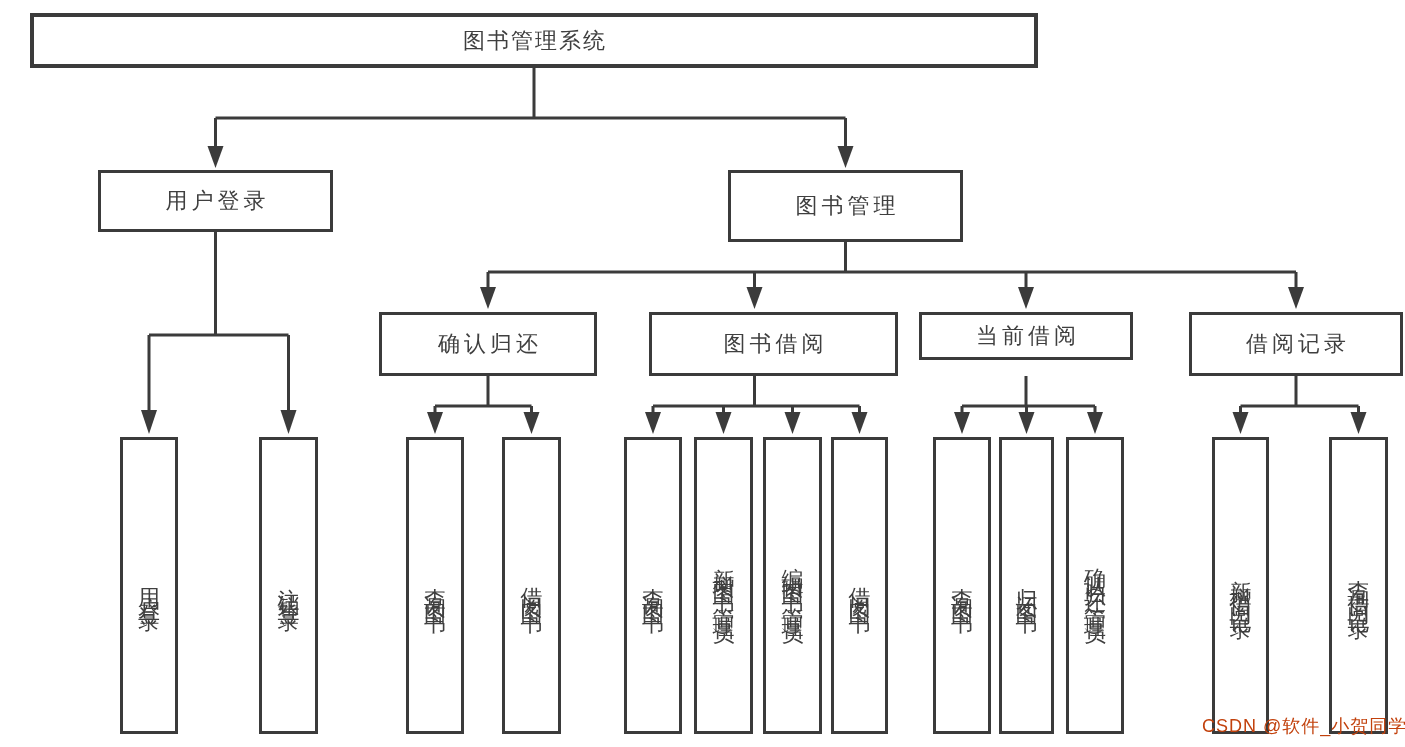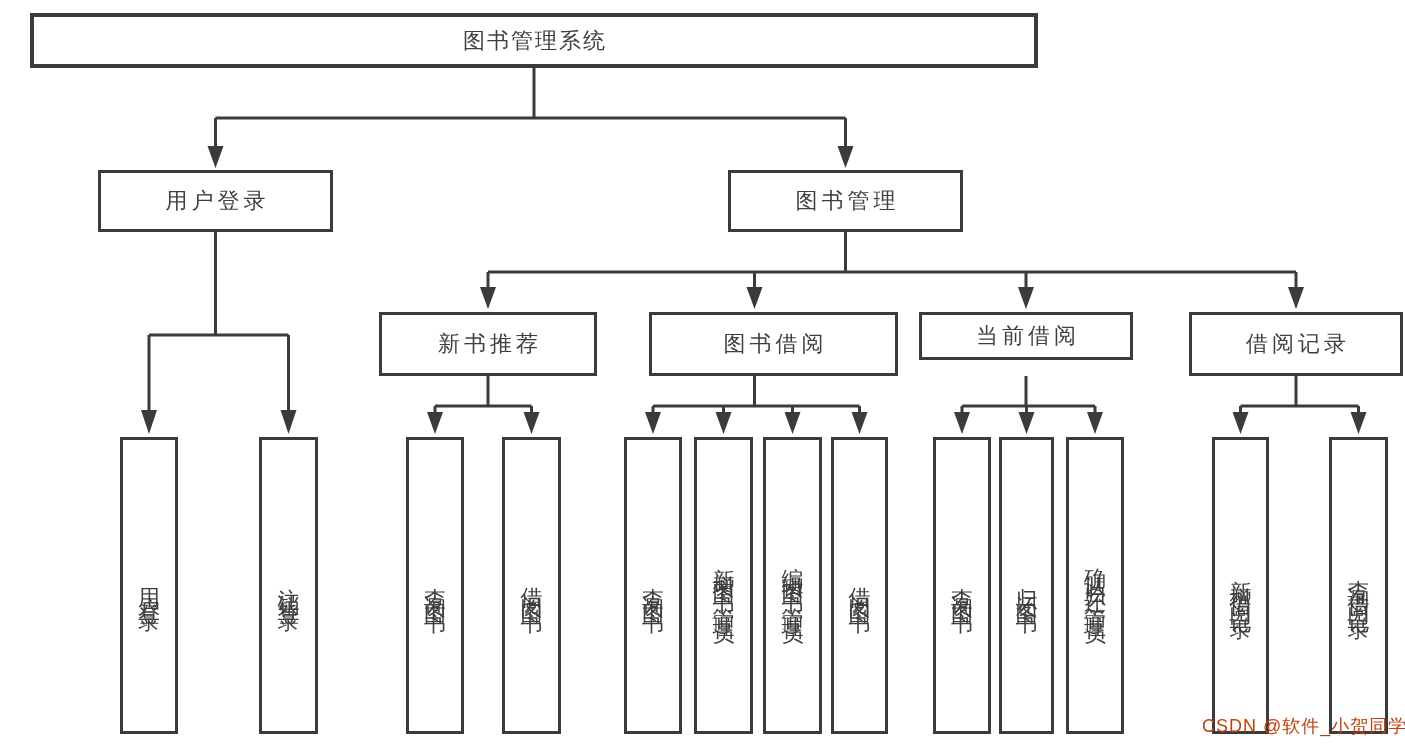--- a/index.html
+++ b/index.html
@@ -121,7 +121,7 @@
   <div class="box hbox" style="left:82px;top:170px;width:235px;height:62px">
     <span>用户登录</span>
   </div>
-  <div class="box hbox" style="left:712px;top:170px;width:235px;height:62px">
+  <div class="box hbox" style="left:712px;top:170px;width:235px;height:72px">
     <span>图书管理</span>
   </div>
 

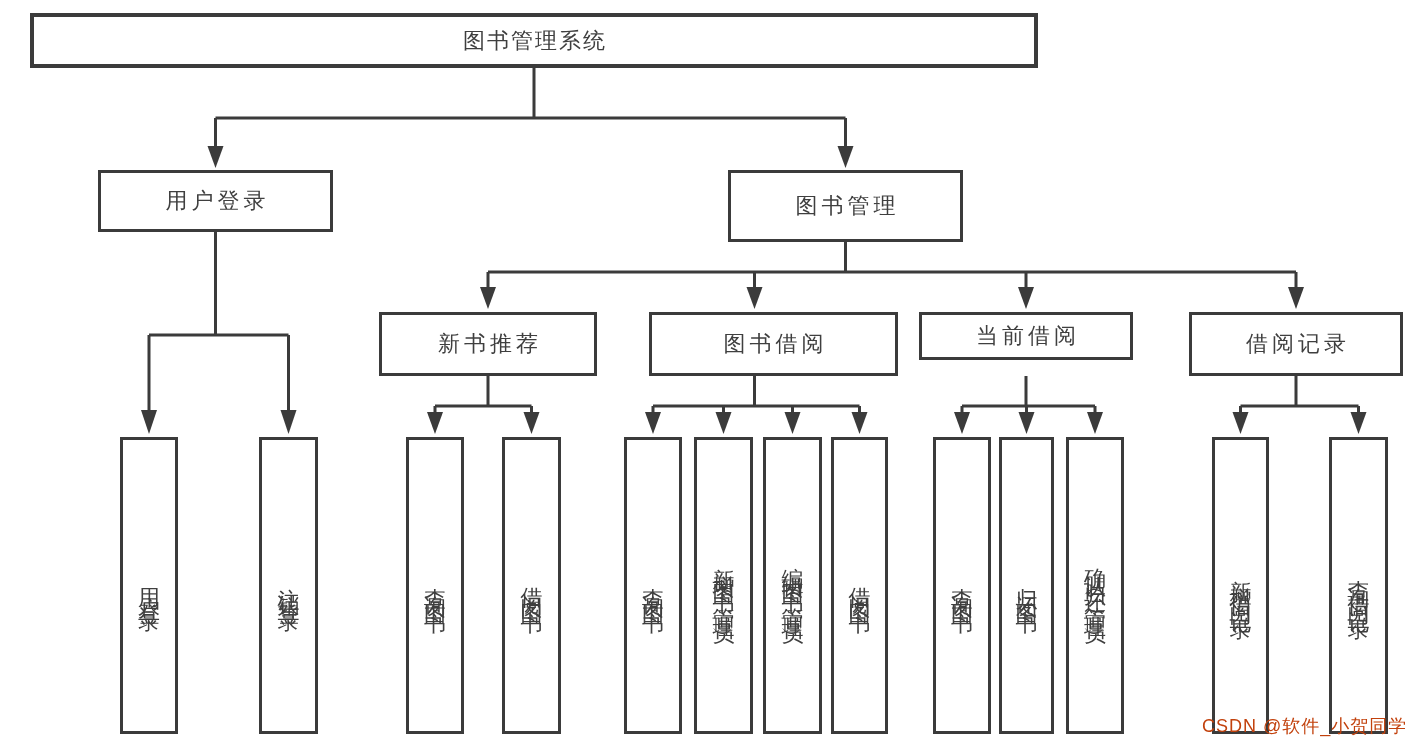--- a/index.html
+++ b/index.html
@@ -126,7 +126,7 @@
   </div>
 
   <div class="box hbox" style="left:363px;top:312px;width:218px;height:64px">
-    <span>新书推荐</span>
+    <span>确认归还</span>
   </div>
   <div class="box hbox" style="left:633px;top:312px;width:249px;height:64px">
     <span>图书借阅</span>

